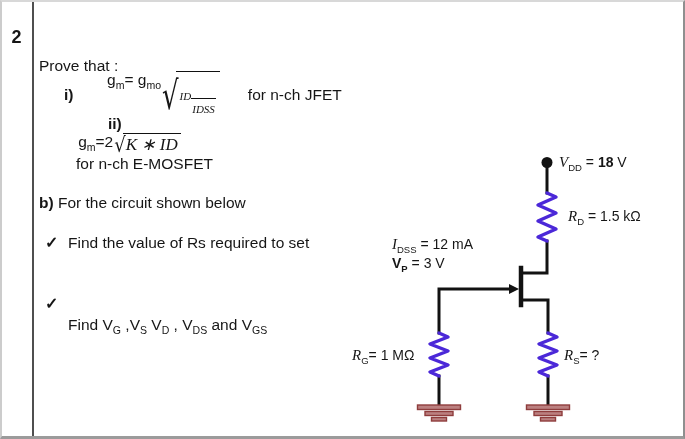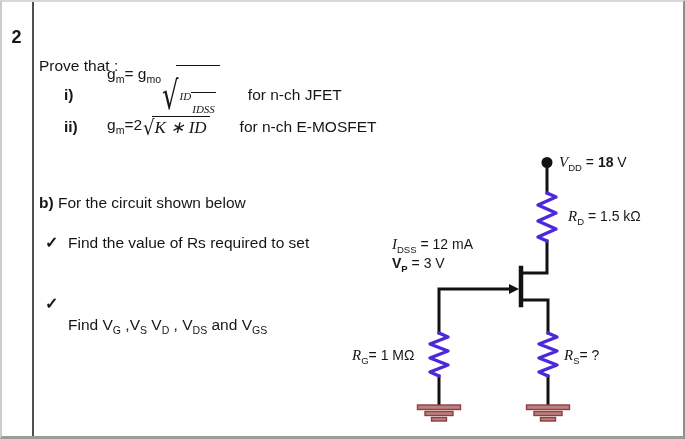--- a/index.html
+++ b/index.html
@@ -30,7 +30,7 @@
       font-family:"Liberation Serif", serif; font-style:italic; font-size:17px; }
   .frac { display:inline-flex; flex-direction:row; align-items:center;
       font-family:"Liberation Serif", serif; font-style:italic; font-size:11px; line-height:13px; }
-  .frac .bot { border-top:1.3px solid #111; padding:10px 1px;margin-top:24px; }
+  .frac .bot { border-top:1.3px solid #111; padding:4px 1px;margin-top:24px; }
   .fnote { font-size:15.5px; }
 
   .check { font-size:16px; font-weight:bold; }

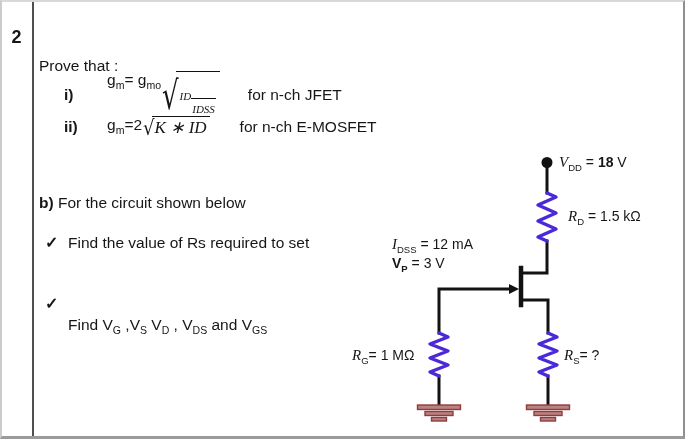--- a/index.html
+++ b/index.html
@@ -66,7 +66,7 @@
     <span class="fnote" style="margin-left:28px;">for n-ch JFET</span>
   </div>
 
-  <div class="abs frow" style="left:62px; top:113px; height:24px;">
+  <div class="abs frow" style="left:44px; top:113px; height:24px;flex-direction:column;">
     <span class="fnum" style="width:43px;">ii)</span>
     <span class="fexpr">
       <span>g<sub>m</sub>=2</span>

